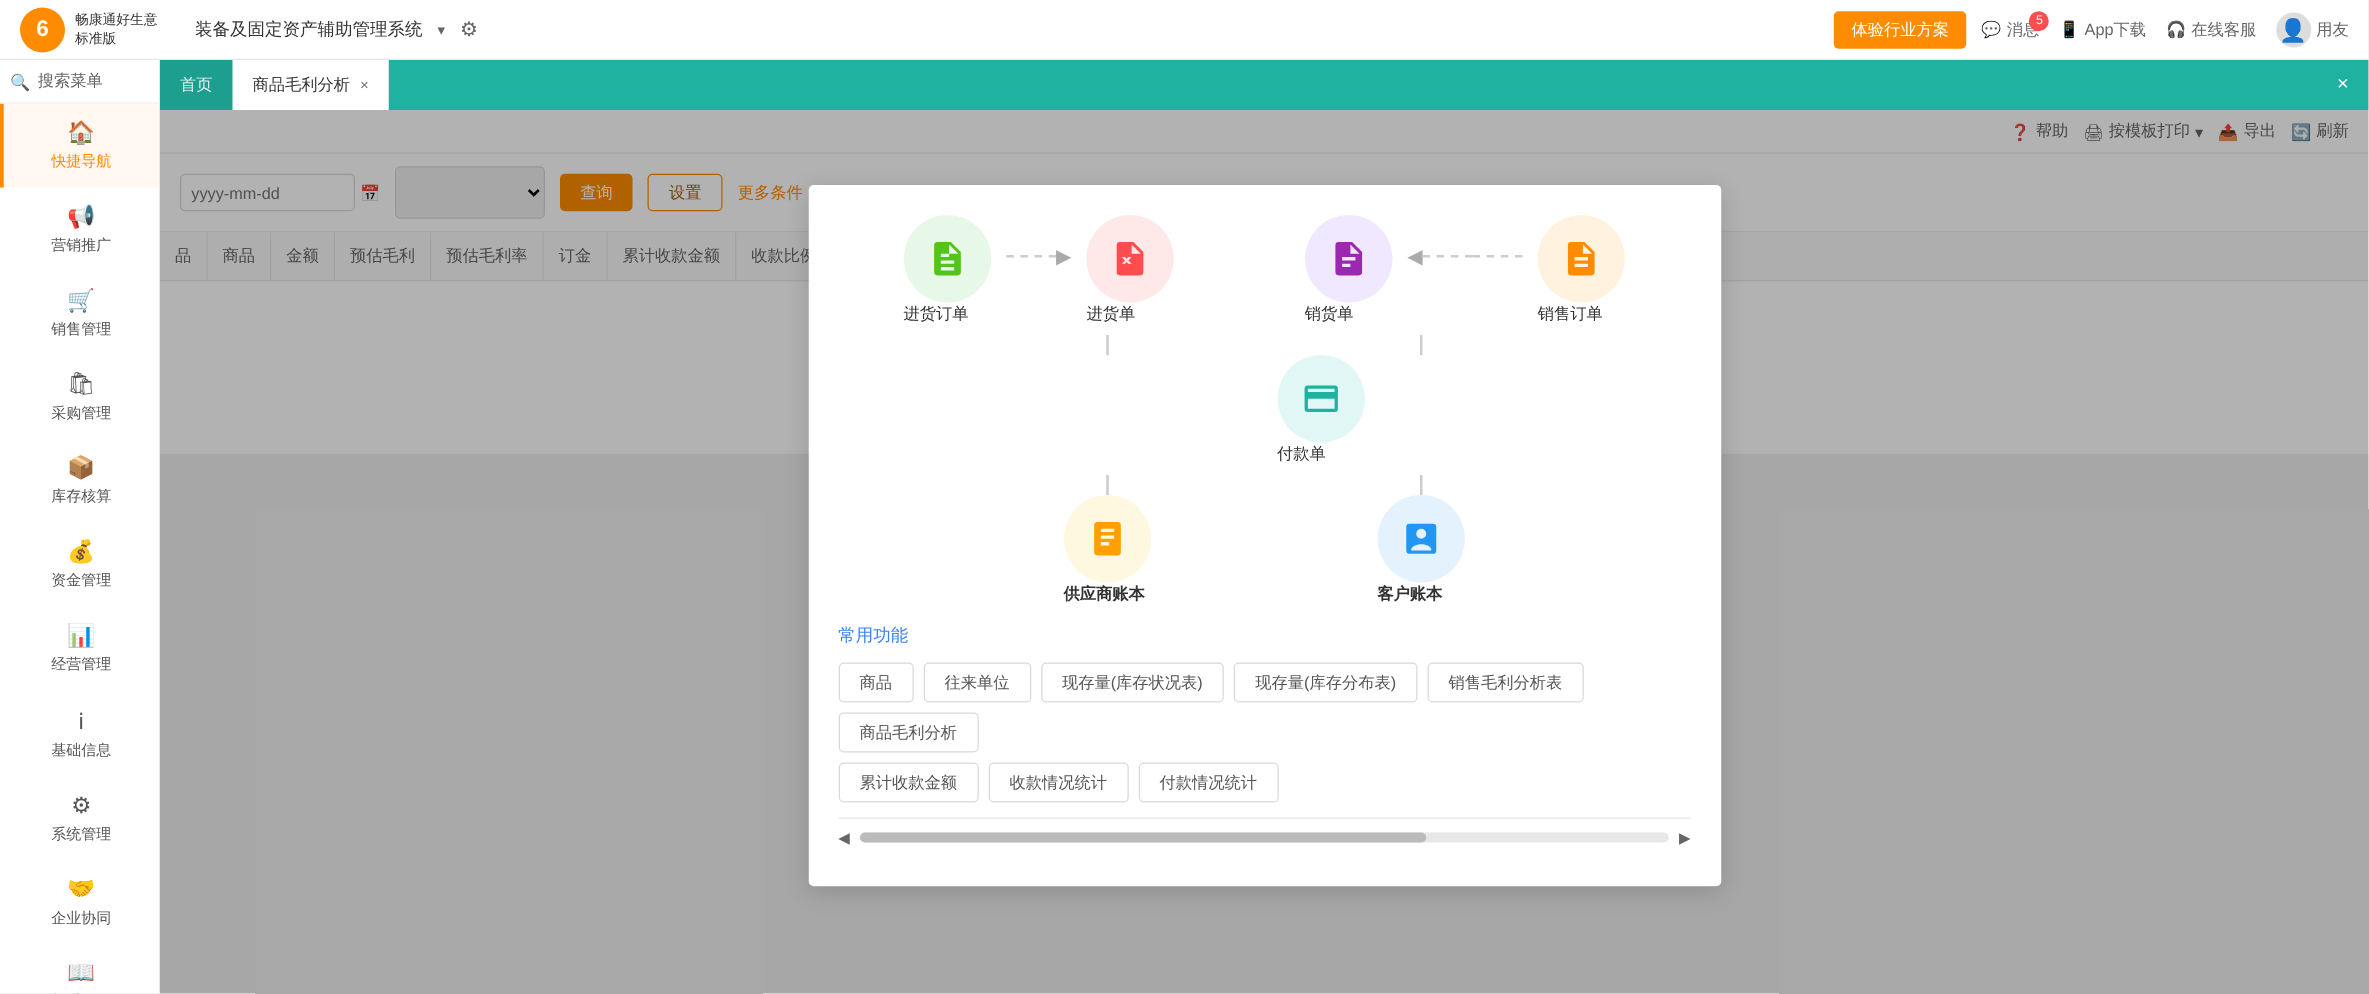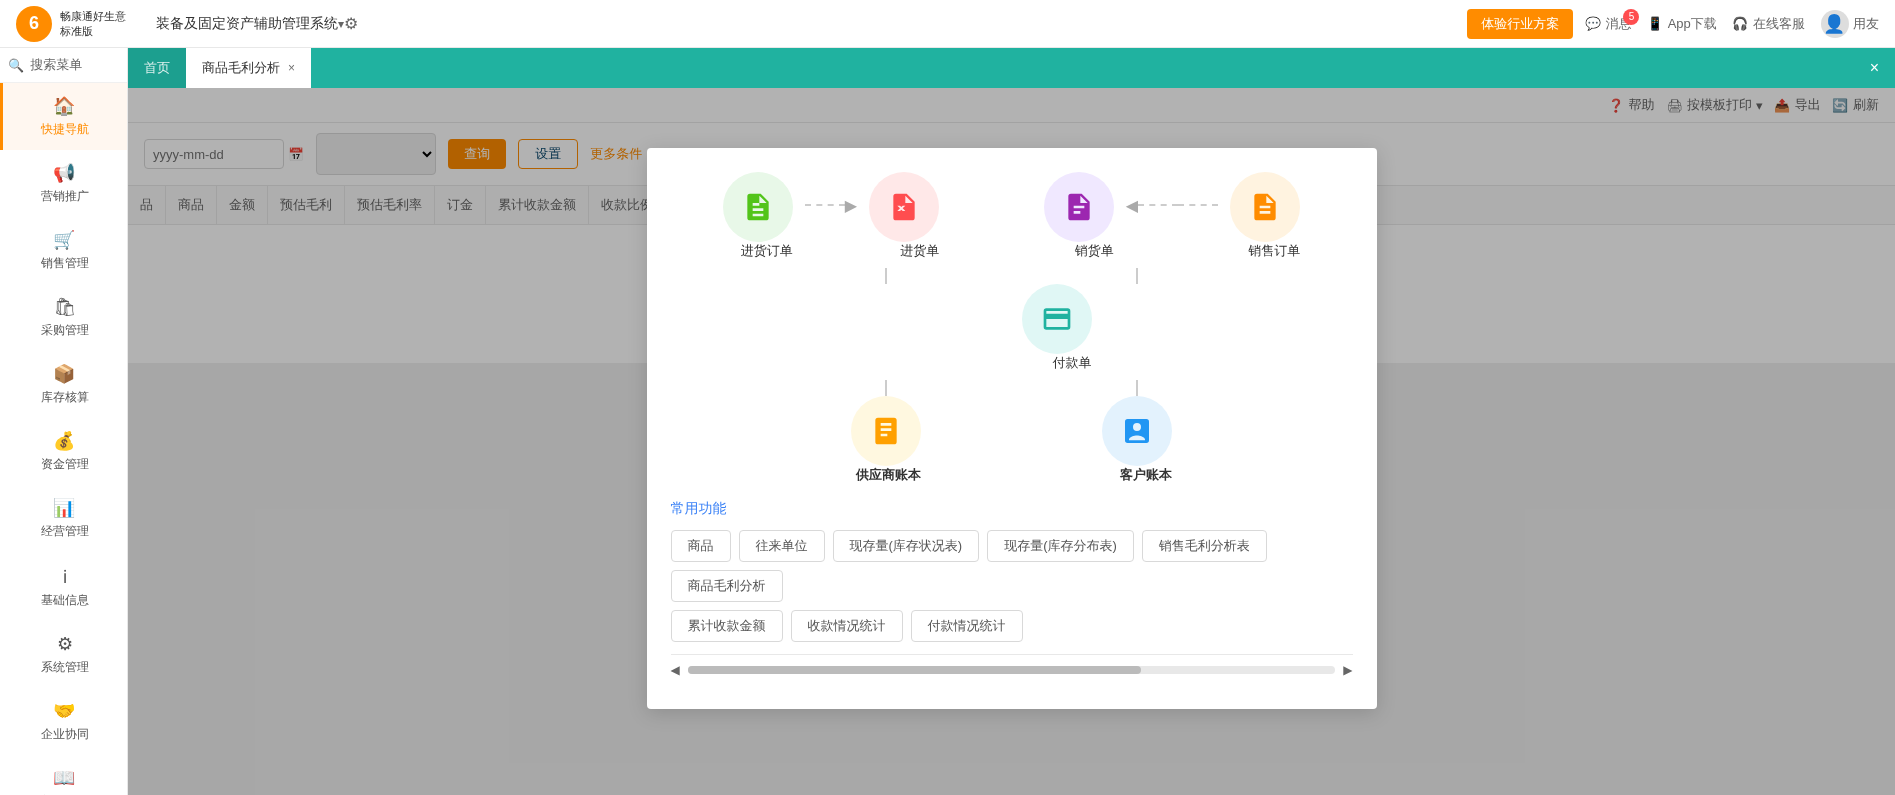--- a/index.html
+++ b/index.html
@@ -18,7 +18,7 @@
     .logo-area { display: flex; align-items: center; gap: 8px; width: 128px; }
     .logo-icon { width: 36px; height: 36px; background: #ff8c00; border-radius: 50%; display: flex; align-items: center; justify-content: center; color: white; font-size: 18px; font-weight: bold; }
     .logo-text { font-size: 11px; color: #333; line-height: 1.3; }
-    .system-title { color: #333; font-size: 14px; font-weight: 500; flex: 1; display: flex; align-items: center; gap: 0; }
+    .system-title { color: #333; font-size: 14px; font-weight: 500; flex: 1; display: flex; align-items: center; gap: 12px; }
     .dropdown-arrow { color: #666; font-size: 12px; }
     .settings-icon { color: #666; font-size: 16px; cursor: pointer; }
     .trial-btn { background: #ff8c00; color: white; border: none; padding: 6px 14px; border-radius: 4px; cursor: pointer; font-size: 13px; }

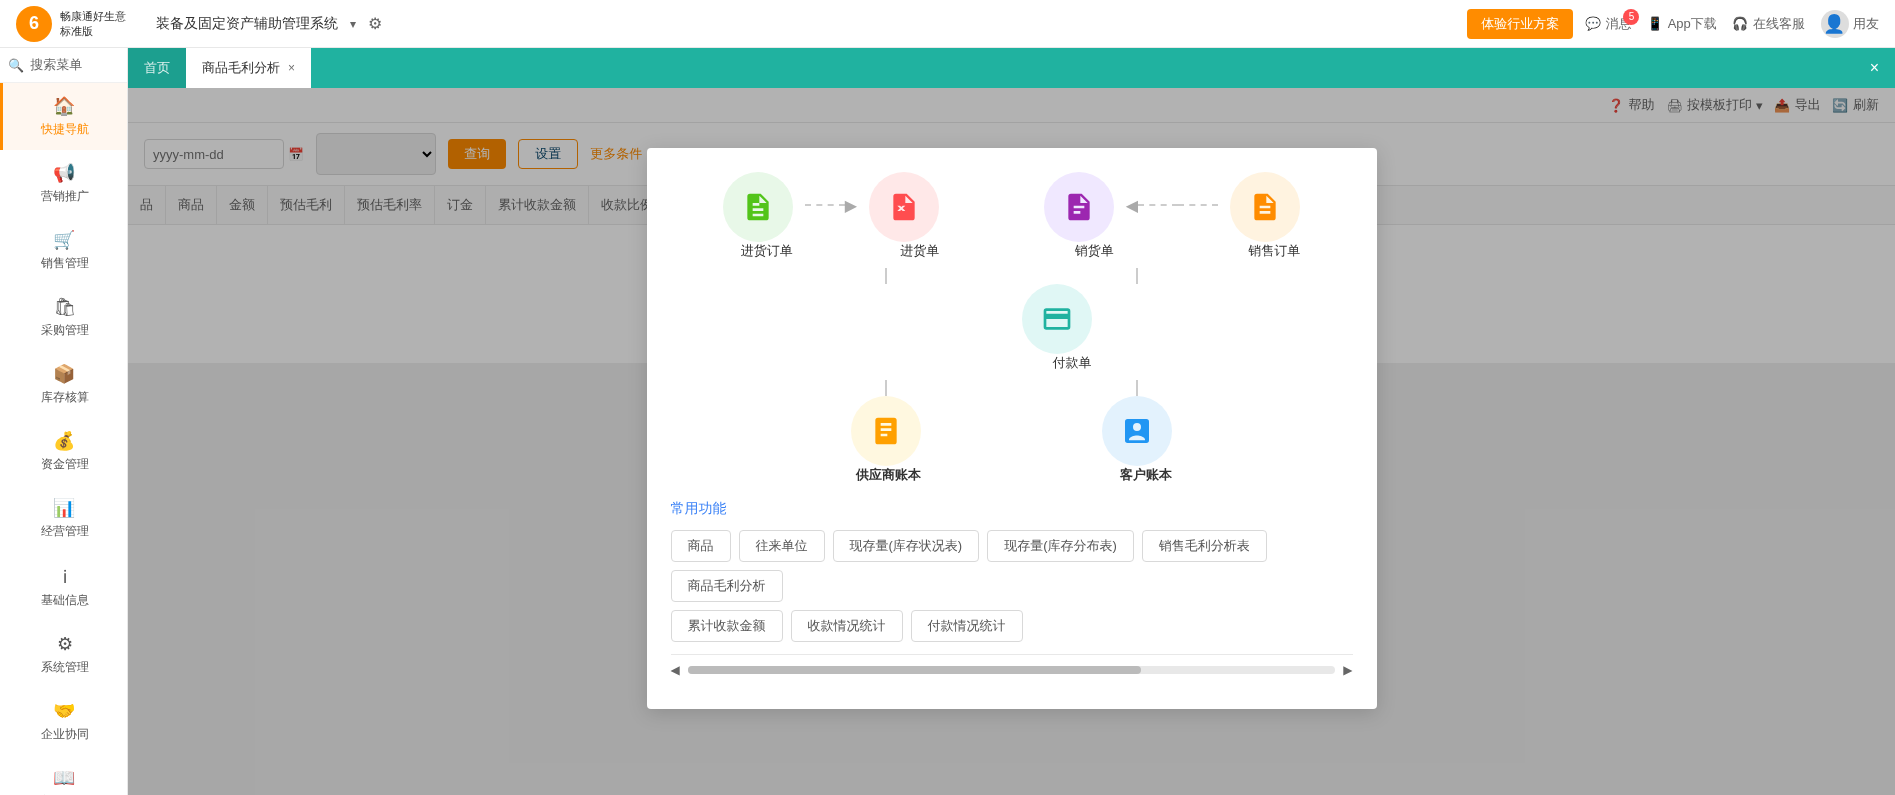--- a/index.html
+++ b/index.html
@@ -48,7 +48,7 @@
     .filter-input-date { width: 140px; }
     .filter-select { border: 1px solid #d9d9d9; border-radius: 4px; padding: 20px 8px; font-size: 13px; height: 30px; min-width: 120px; }
     .btn-query { background: #ff8c00; color: white; border: none; padding: 5px 16px; border-radius: 4px; cursor: pointer; height: 30px; font-size: 13px; }
-    .btn-settings { background: #fff; color: #0c4a6e; border: 1px solid #ff8c00; padding: 5px 16px; border-radius: 4px; cursor: pointer; height: 30px; font-size: 13px; }
+    .btn-settings { background: #fff; color: #a16207; border: 1px solid #ff8c00; padding: 5px 16px; border-radius: 4px; cursor: pointer; height: 30px; font-size: 13px; }
     .more-conditions { color: #ff8c00; cursor: pointer; font-size: 13px; }
     .table-area { background: white; flex: 1; }
     .table-header { display: flex; background: #fafafa; border-bottom: 1px solid #e8e8e8; }

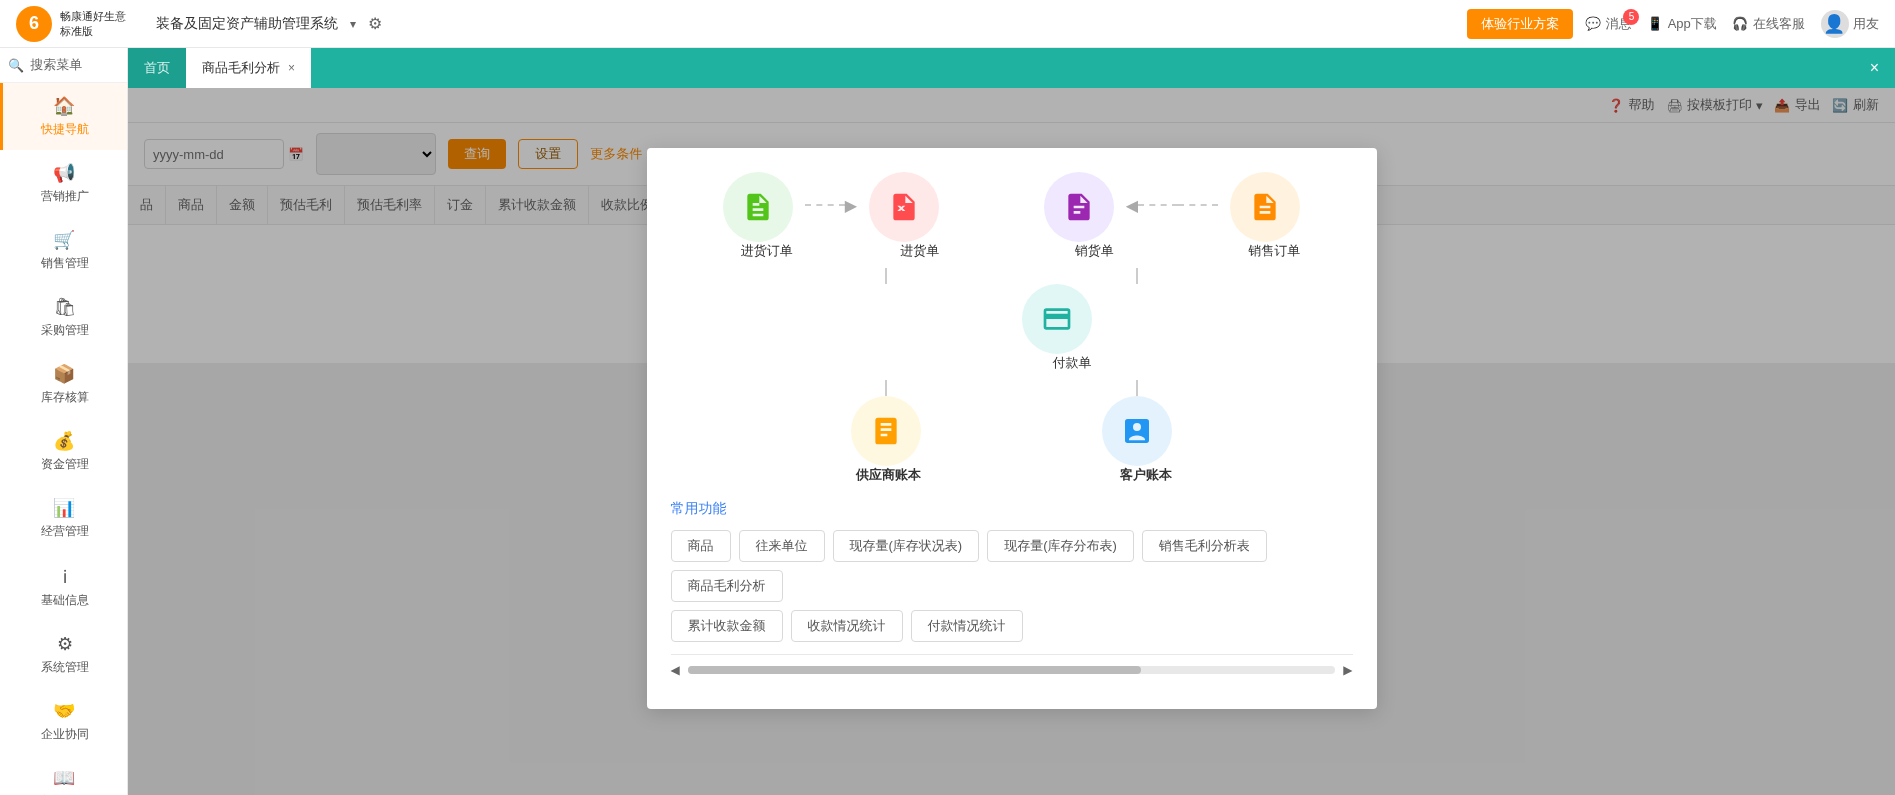--- a/index.html
+++ b/index.html
@@ -70,7 +70,7 @@
     .flow-label { font-size: 13px; color: #333; }
     .flow-dash { border-top: 2px dashed #ccc; width: 40px; }
     .flow-dash-v { border-left: 2px solid #ccc; height: 20px; margin: 0 auto; }
-    .flow-col { display: flex; flex-direction: column; align-items: flex-end; }
+    .flow-col { display: flex; flex-direction: column; align-items: flex-start; }
 
     
     .common-functions { margin-top: 8px; }

